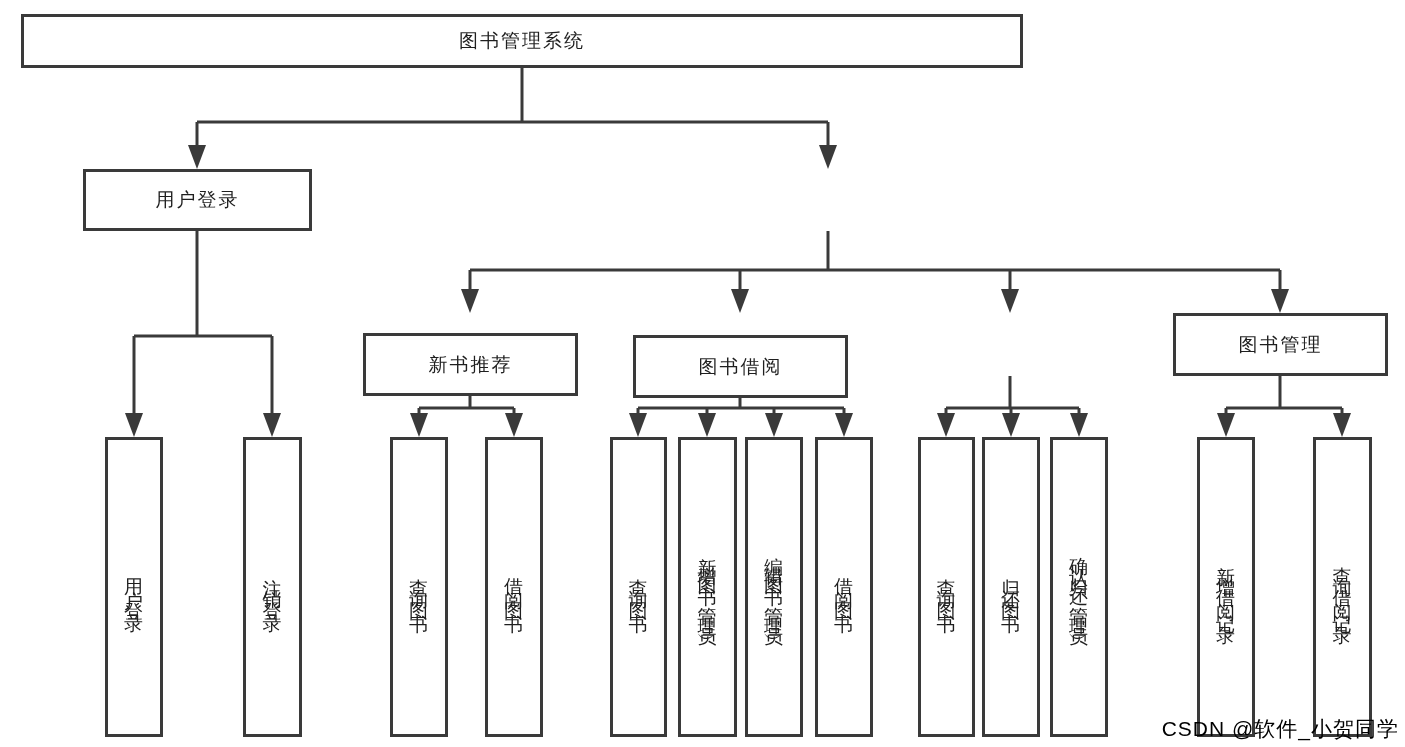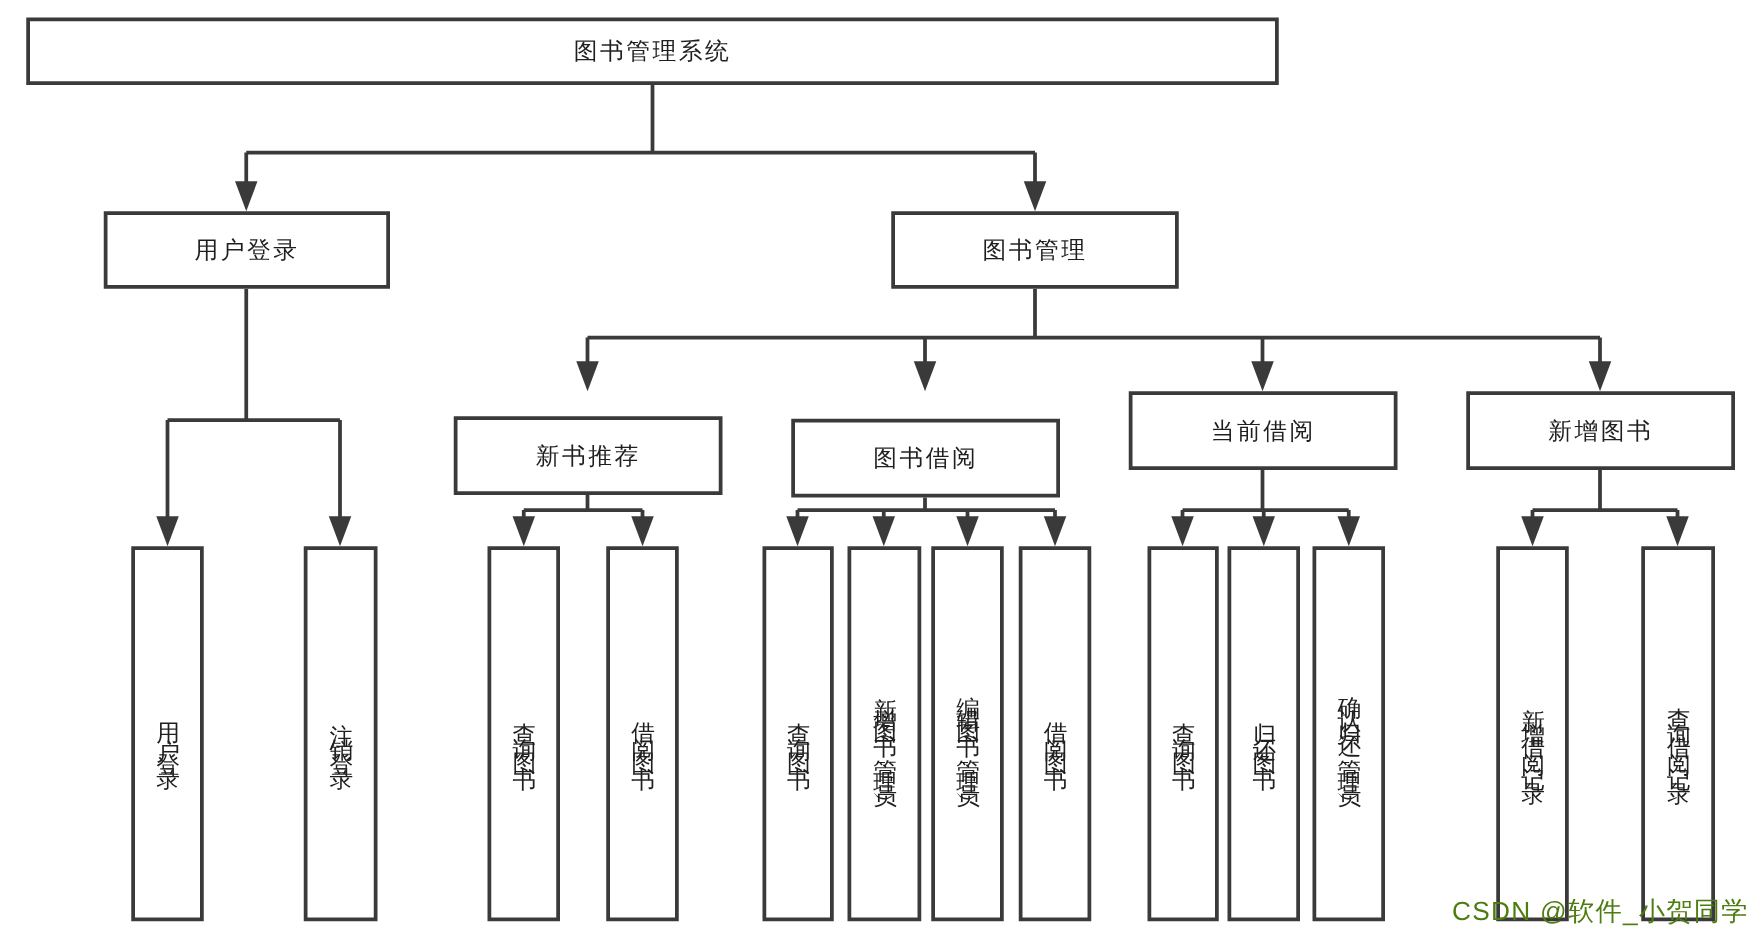--- a/index.html
+++ b/index.html
@@ -139,9 +139,6 @@
   <div class="node hbox" style="left:83px; top:169px; width:229px; height:62px;">
     <span>用户登录</span>
   </div>
-  <div class="node hbox" style="left:713px; top:169px; width:230px; height:62px;">
-    <span>图书管理</span>
-  </div>
 
   <div class="node hbox" style="left:363px; top:313px; width:215px; height:63px;margin-top:20px;">
     <span>新书推荐</span>

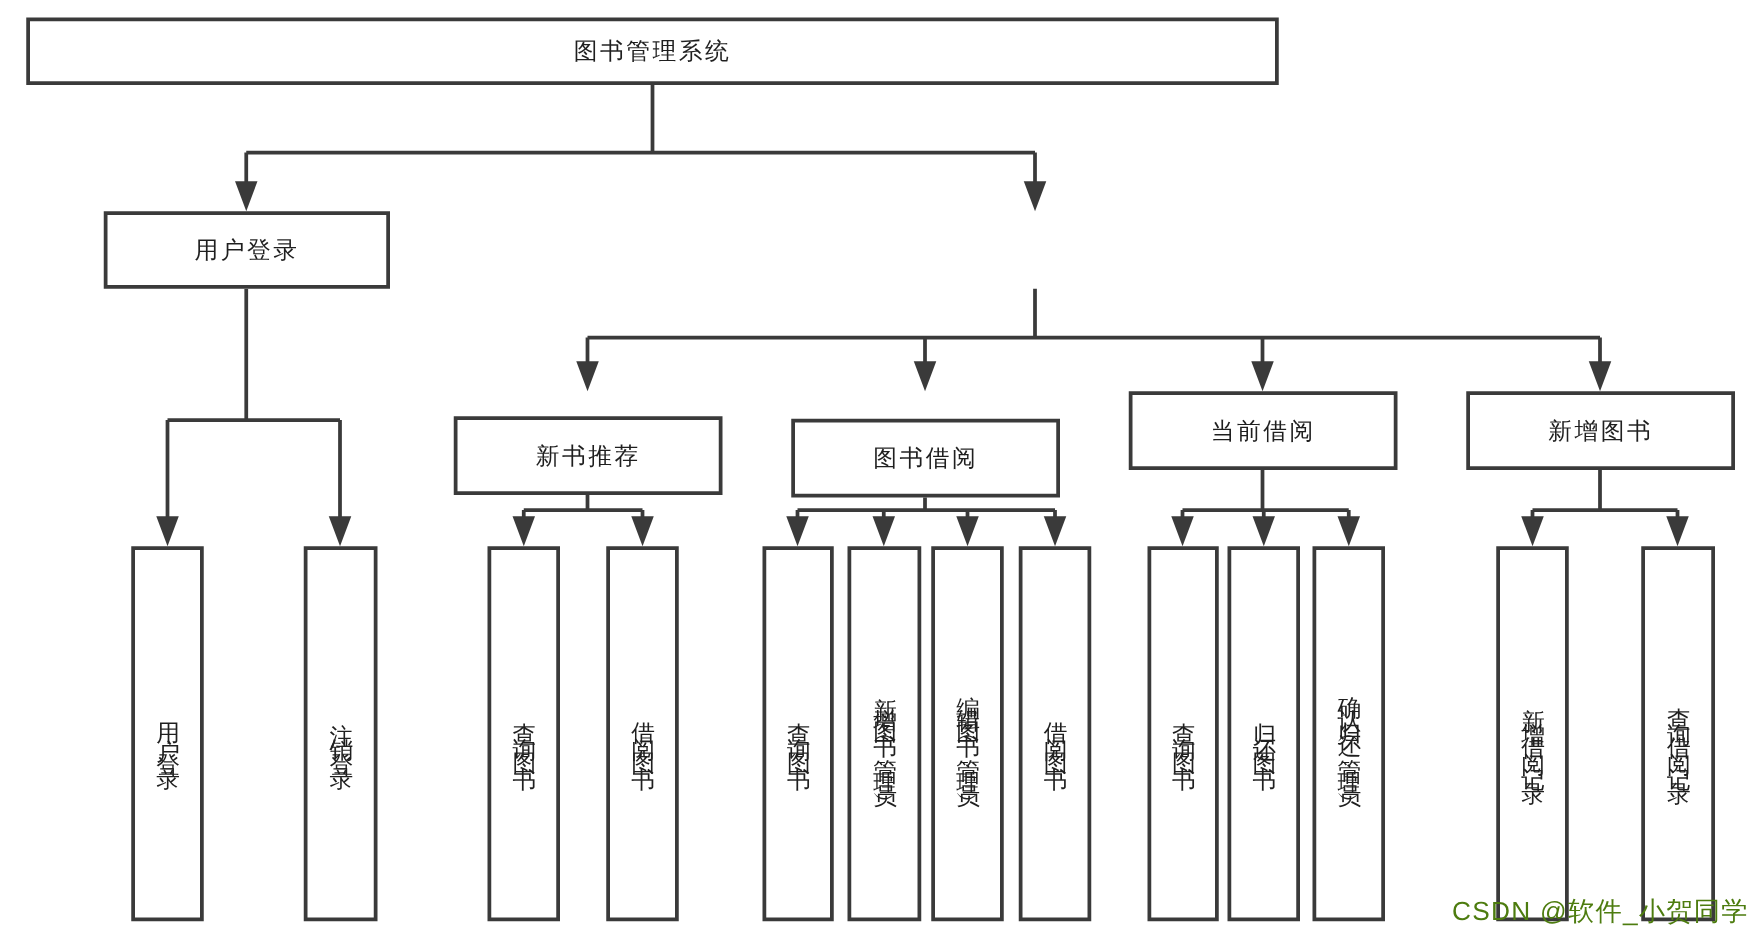--- a/index.html
+++ b/index.html
@@ -146,9 +146,6 @@
   <div class="node hbox" style="left:633px; top:313px; width:215px; height:63px;margin-top:22px;">
     <span>图书借阅</span>
   </div>
-  <div class="node hbox" style="left:903px; top:313px; width:215px; height:63px;">
-    <span>当前借阅</span>
-  </div>
   <div class="node hbox" style="left:1173px; top:313px; width:215px; height:63px;">
     <span>新增图书</span>
   </div>

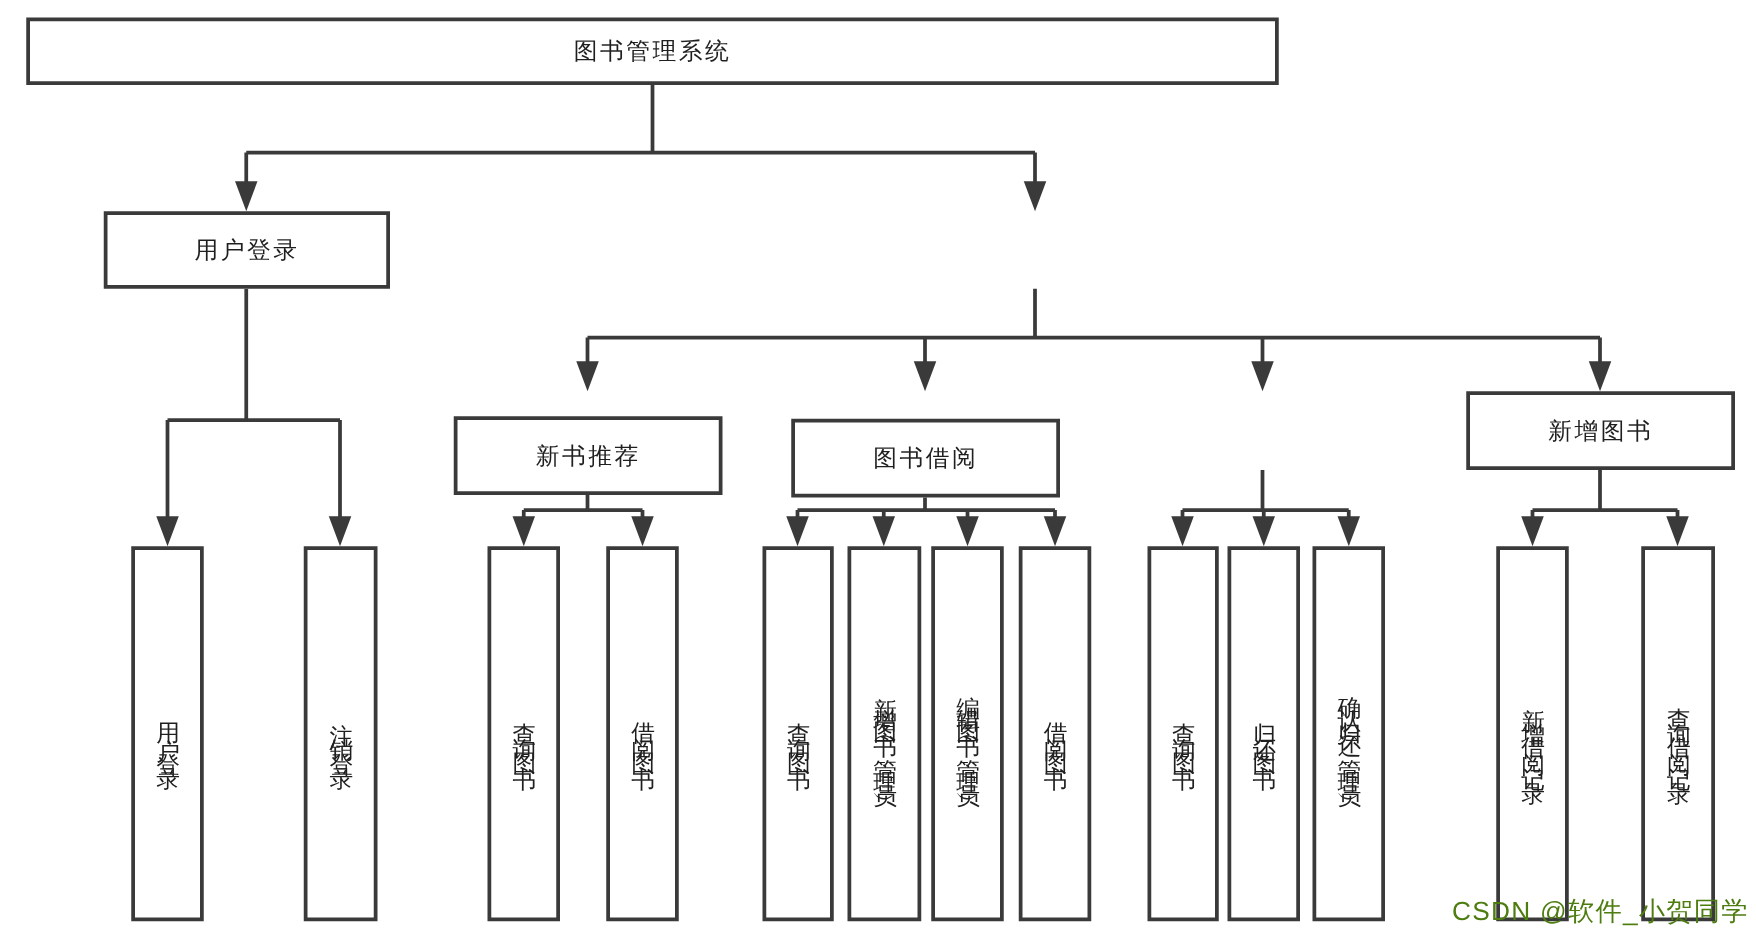--- a/index.html
+++ b/index.html
@@ -147,7 +147,7 @@
     <span>图书借阅</span>
   </div>
   <div class="node hbox" style="left:1173px; top:313px; width:215px; height:63px;">
-    <span>新增图书</span>
+    <span>图书管理</span>
   </div>
 
   <div class="node leaf" style="left:105px; top:437px; width:58px; height:300px;">

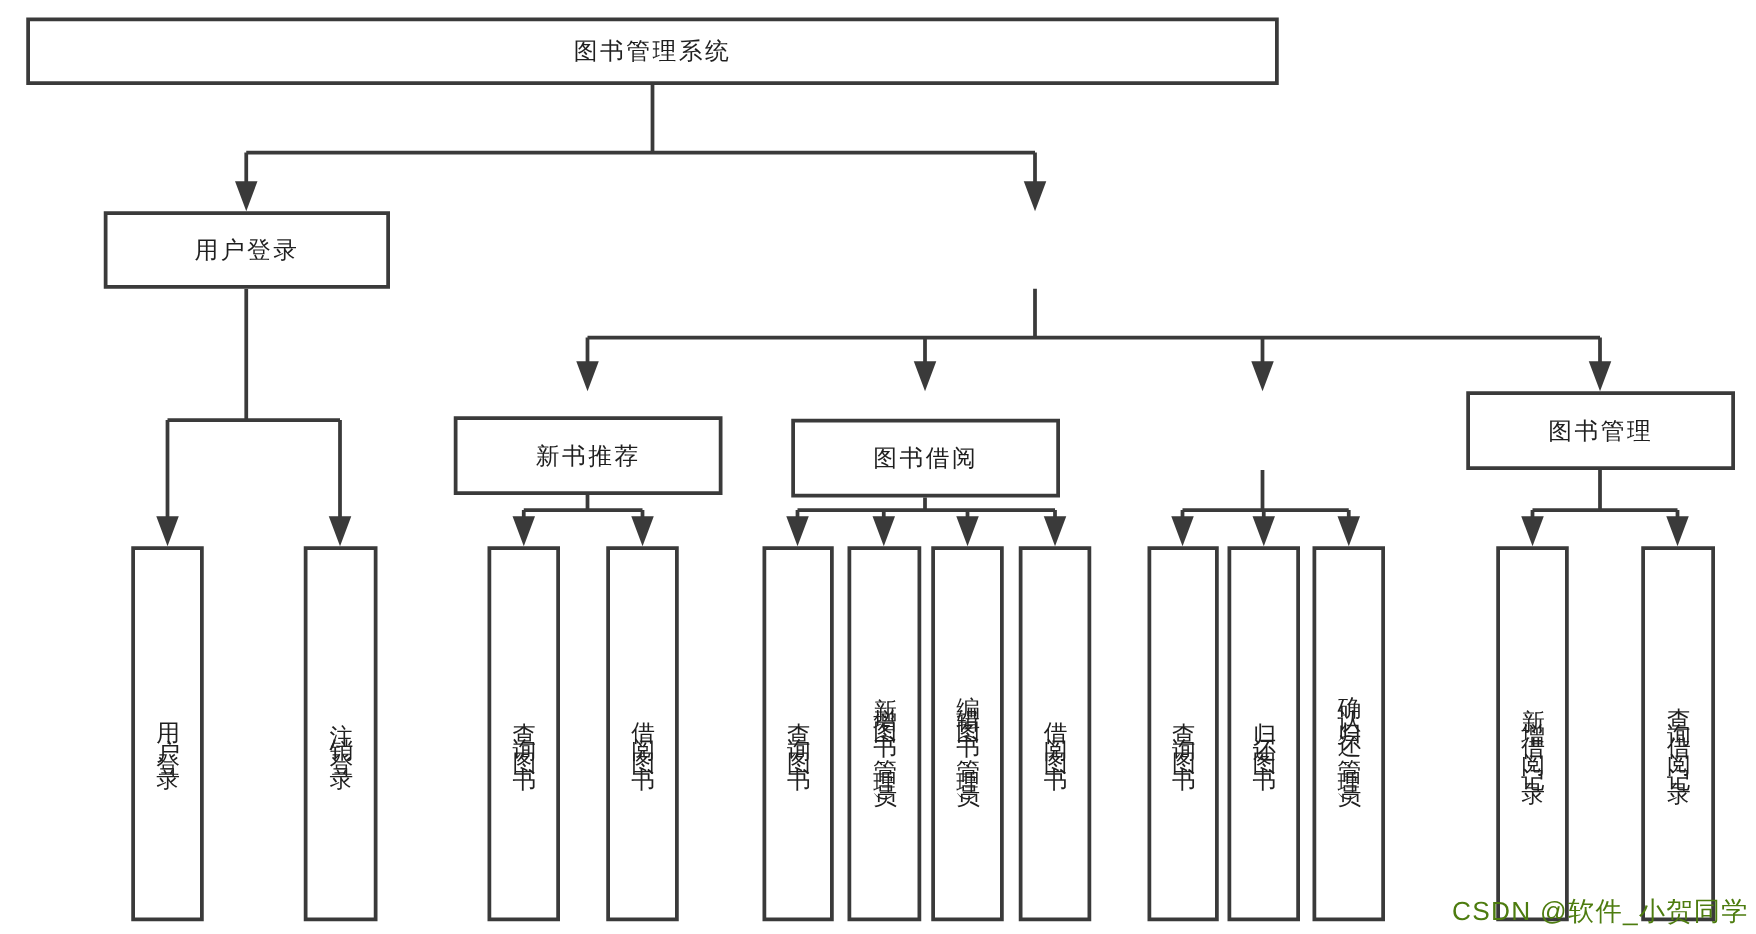--- a/index.html
+++ b/index.html
@@ -52,7 +52,7 @@
     position: absolute;
     right: 6px;
     bottom: 4px;
-    color: #4d7c0f;
+    color: #000000;
     font-size: 21px;
     letter-spacing: 1px;
     pointer-events: none;

